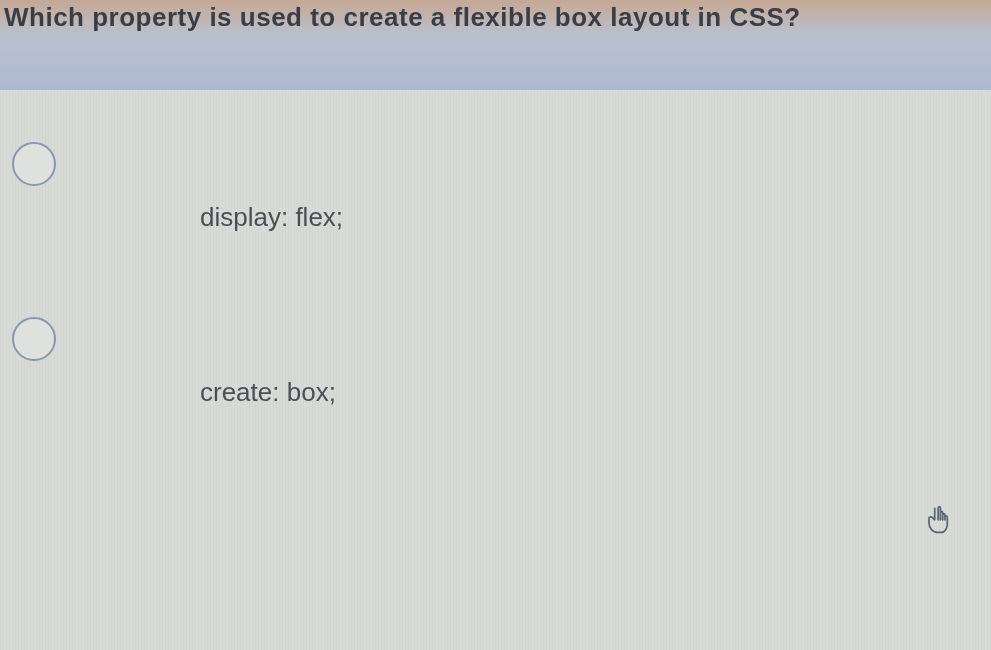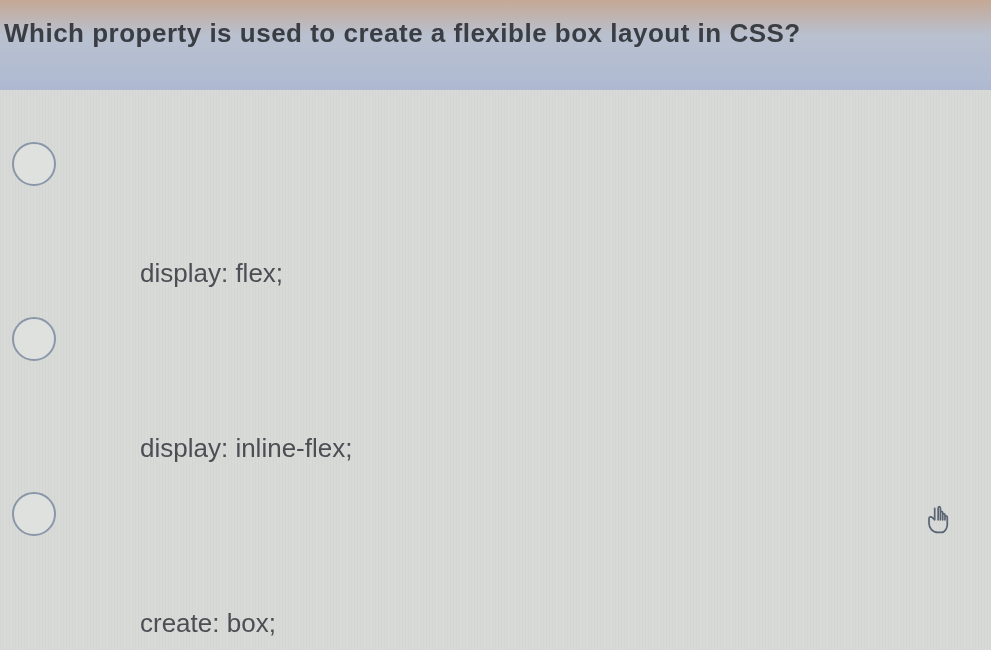--- a/index.html
+++ b/index.html
@@ -14,7 +14,7 @@
     }
     .header {
       background: linear-gradient(180deg, #c5a895 0%, #b9c1d0 40%, #aeb9d1 100%);
-      padding: 18px 4px 28px 4px;
+      padding: 2px 4px 28px 4px;
       height: 90px;
     }
     .header-text {

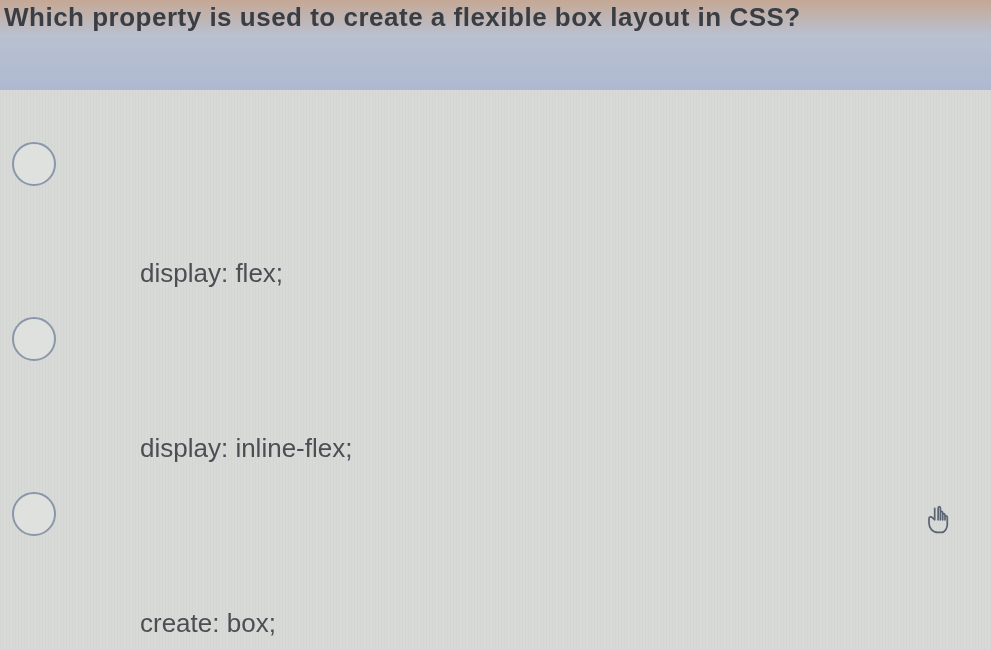--- a/index.html
+++ b/index.html
@@ -30,7 +30,6 @@
       display: flex;
       align-items: flex-start;
       min-height: 175px;
-      flex-direction: column;
     }
     .radio-cell {
       width: 60px;

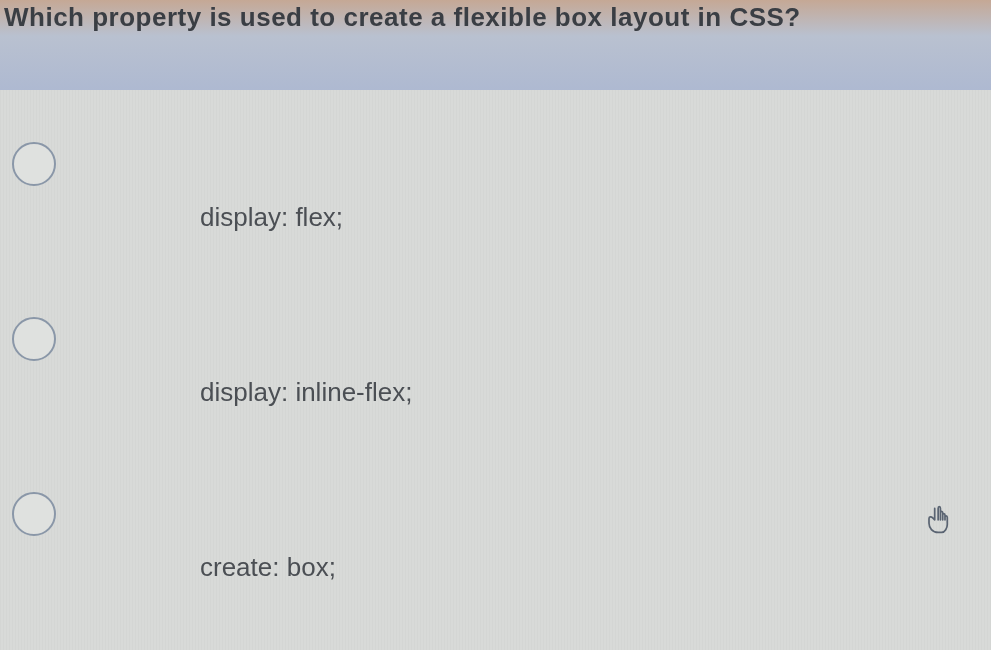--- a/index.html
+++ b/index.html
@@ -75,12 +75,6 @@
     <div class="option-label">display: flex;</div>
   </div>
 
-  <div class="option-row">
-    <div class="radio-cell">
-      <div class="radio-circle"></div>
-    </div>
-    <div class="option-label">display: inline-flex;</div>
-  </div>
 
   <div class="option-row">
     <div class="radio-cell">

